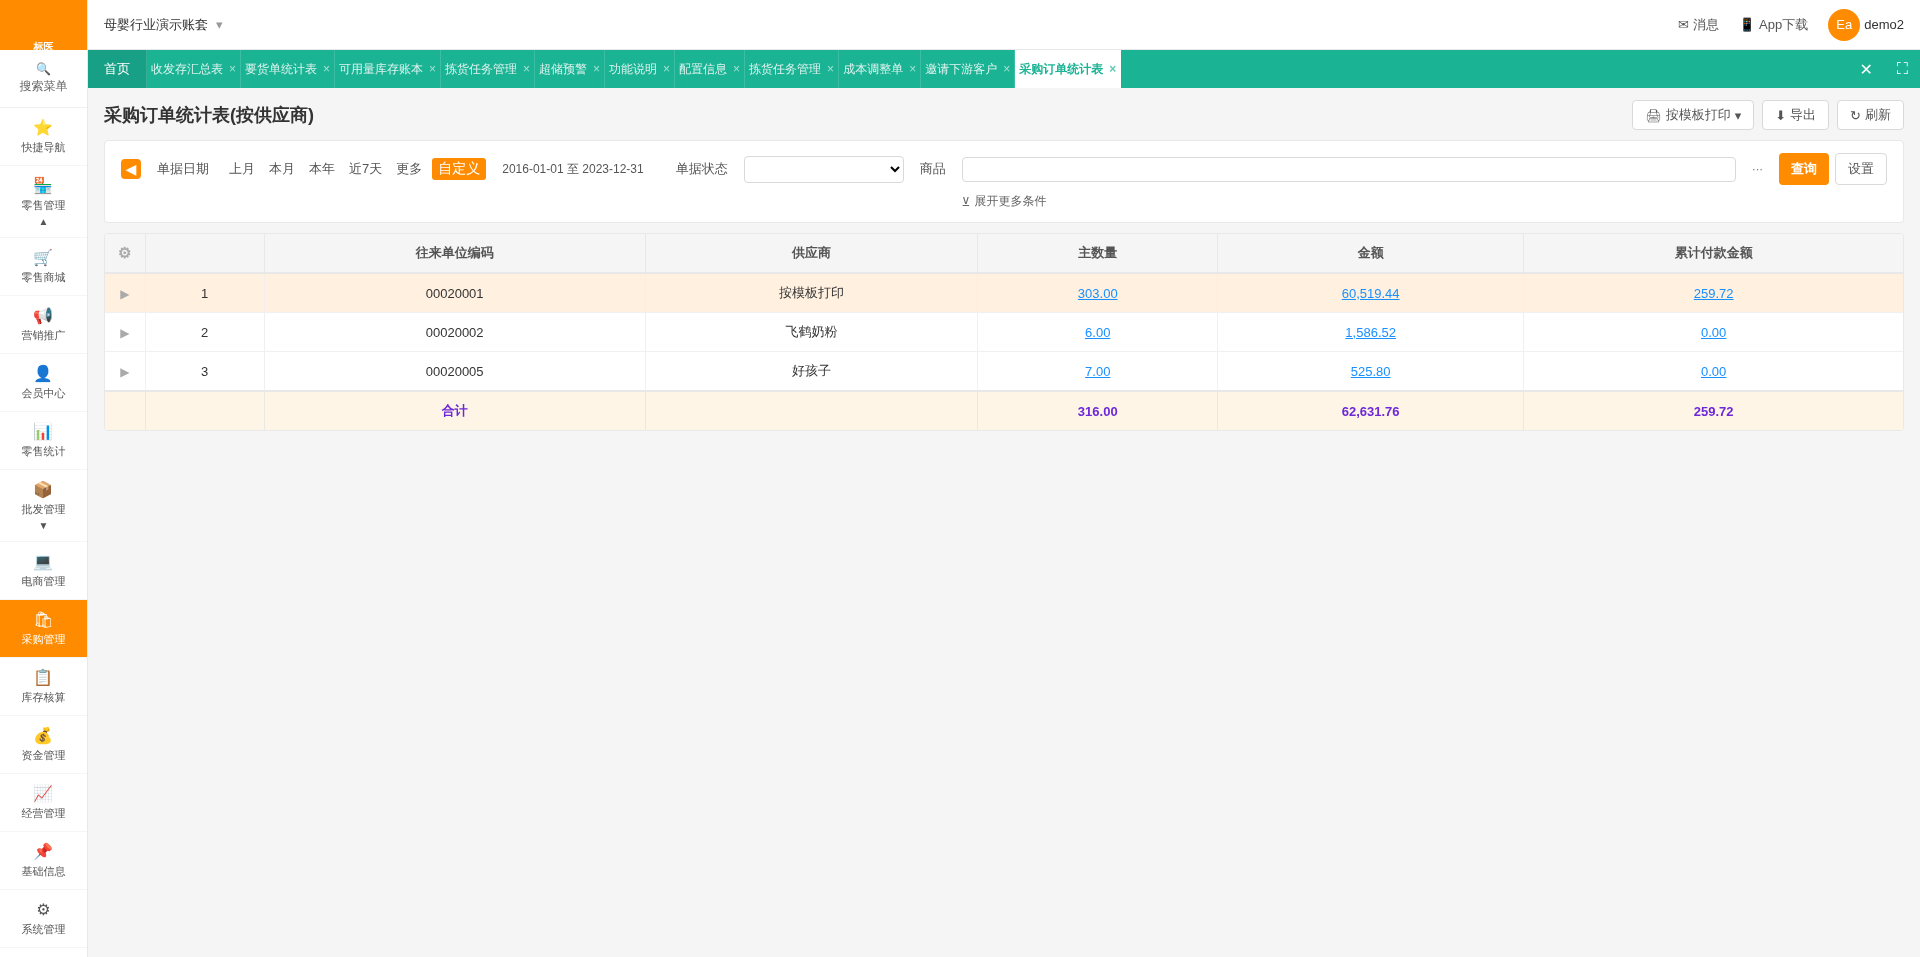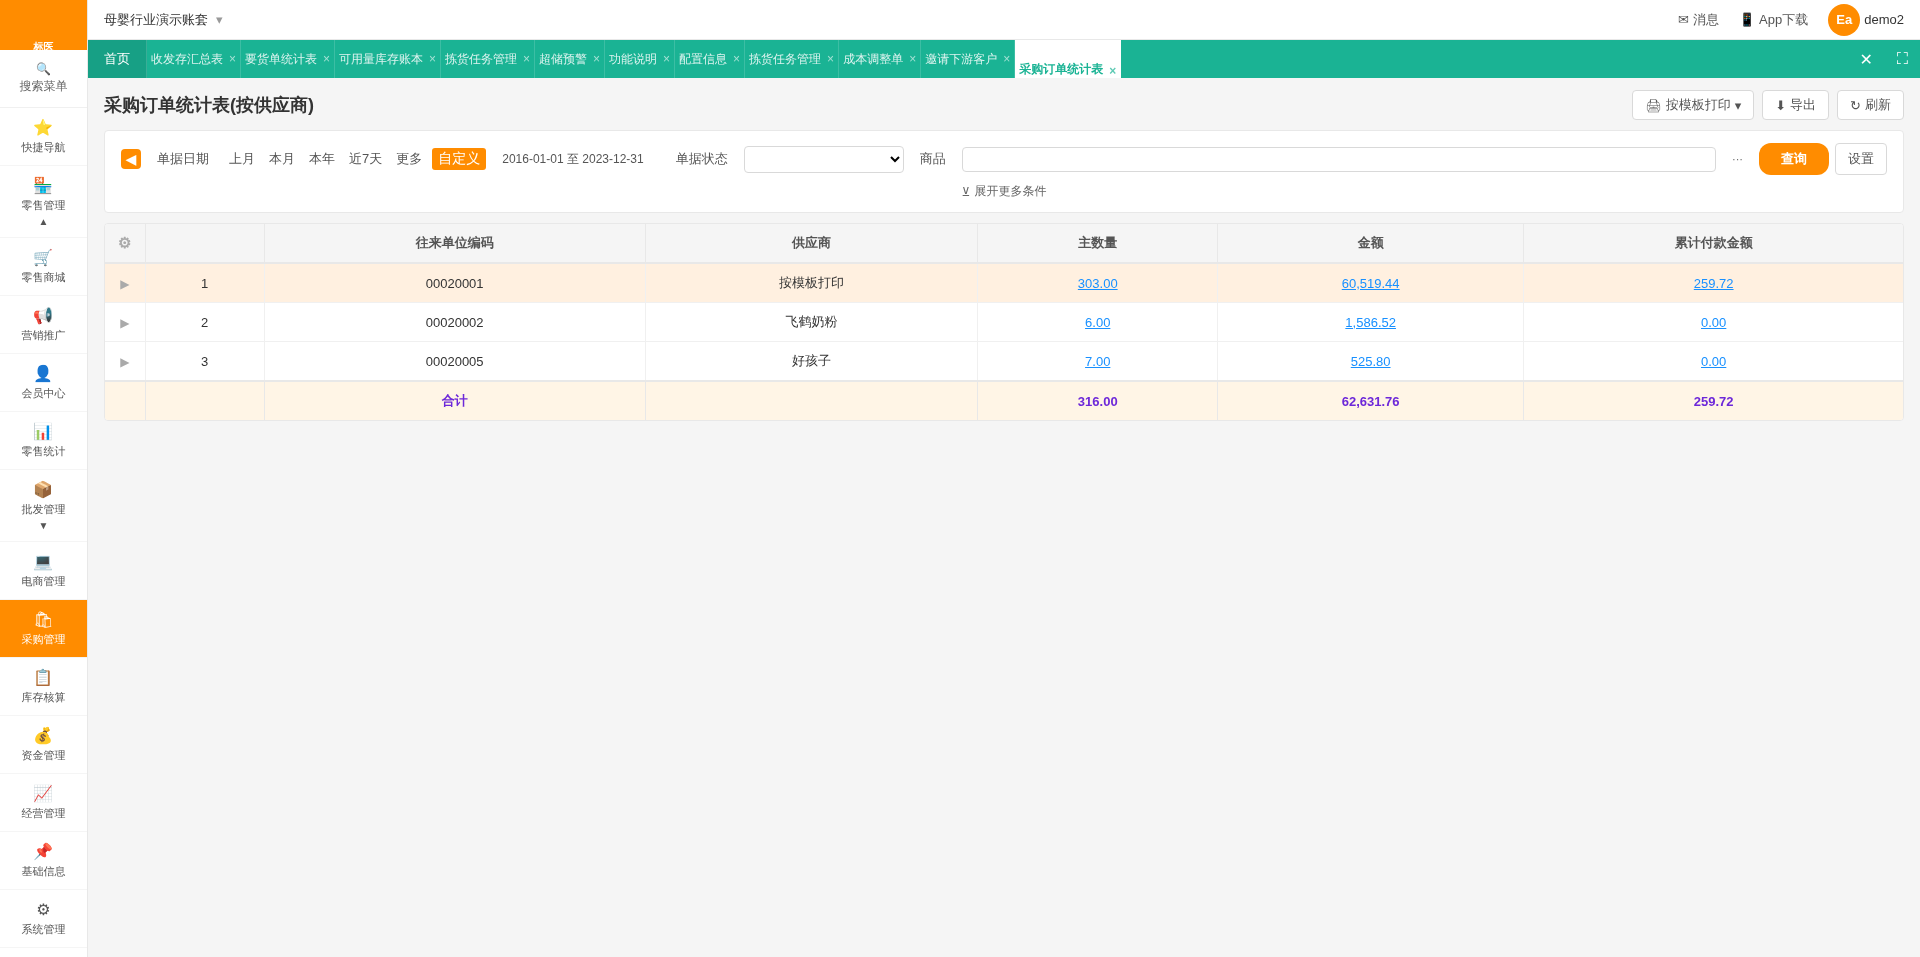--- a/index.html
+++ b/index.html
@@ -80,7 +80,7 @@
 
     
     .top-bar {
-      height: 40px;
+      height: 50px;
       background: #fff;
       display: flex;
       align-items: center;

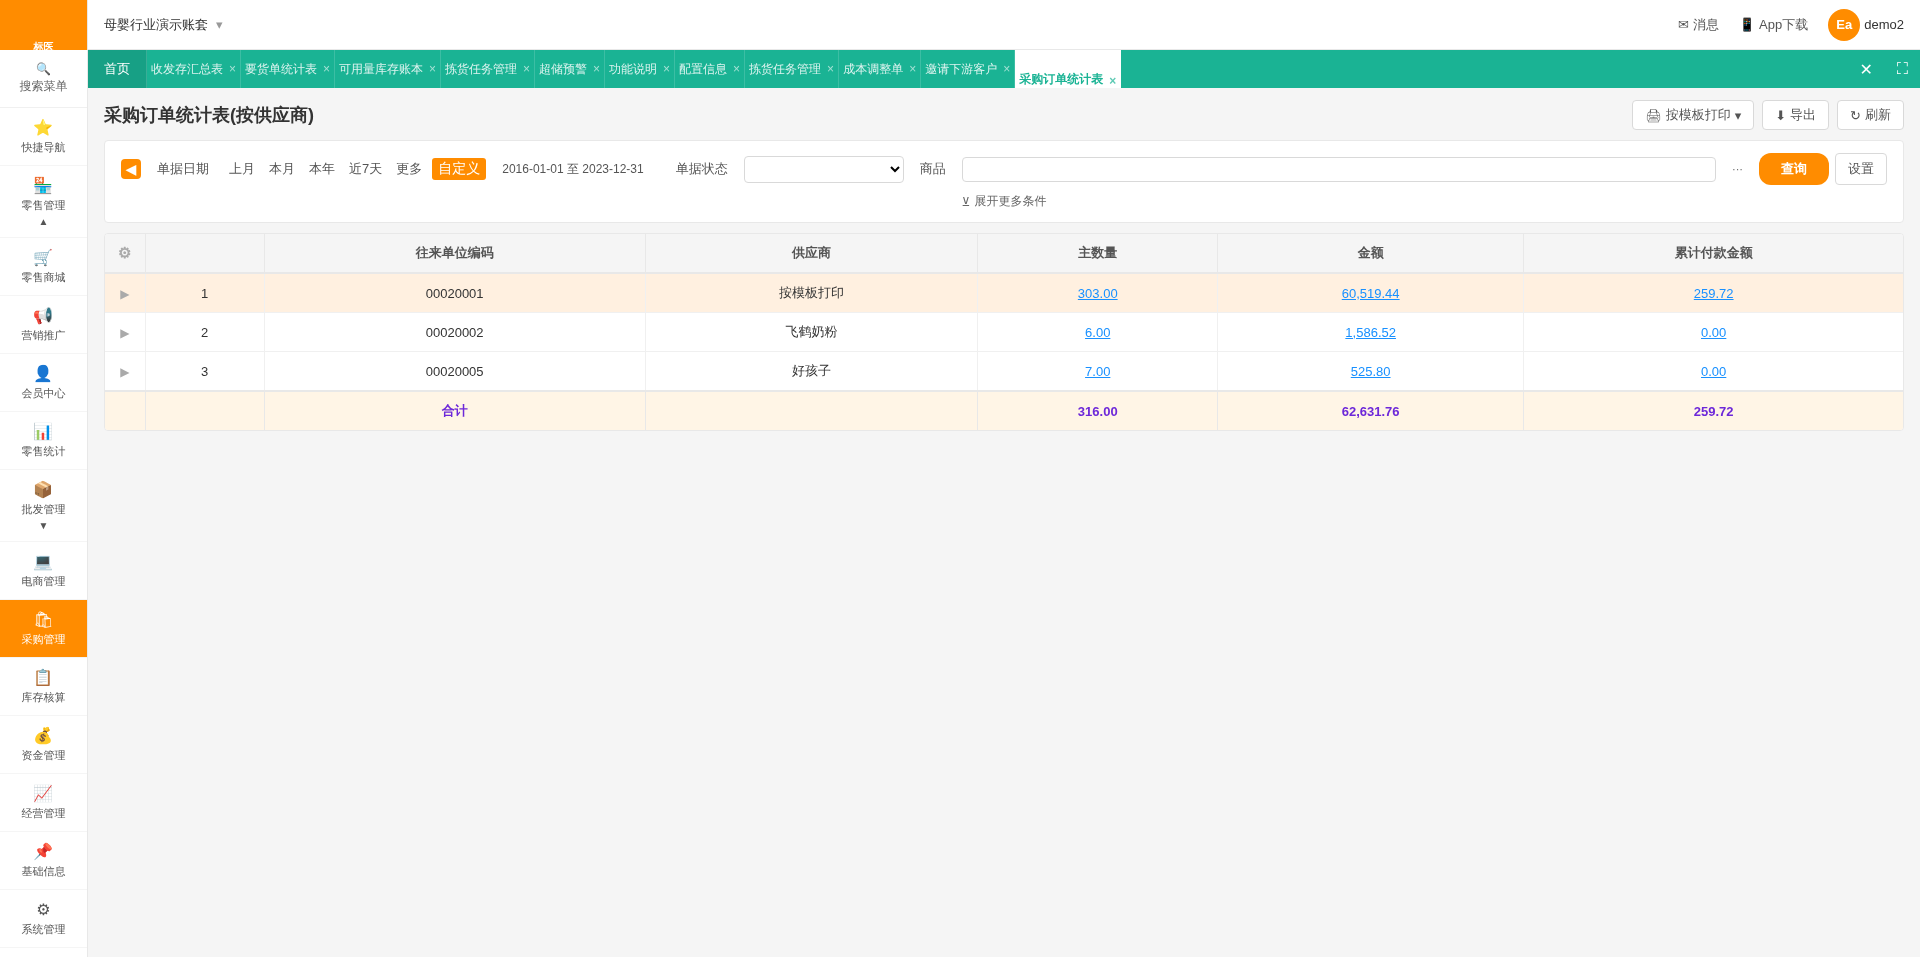--- a/index.html
+++ b/index.html
@@ -126,7 +126,7 @@
       justify-content: center;
       color: white;
       font-size: 13px;
-      font-weight: bold;
+      font-weight: normal;
     }
     .user-name {
       font-size: 13px;

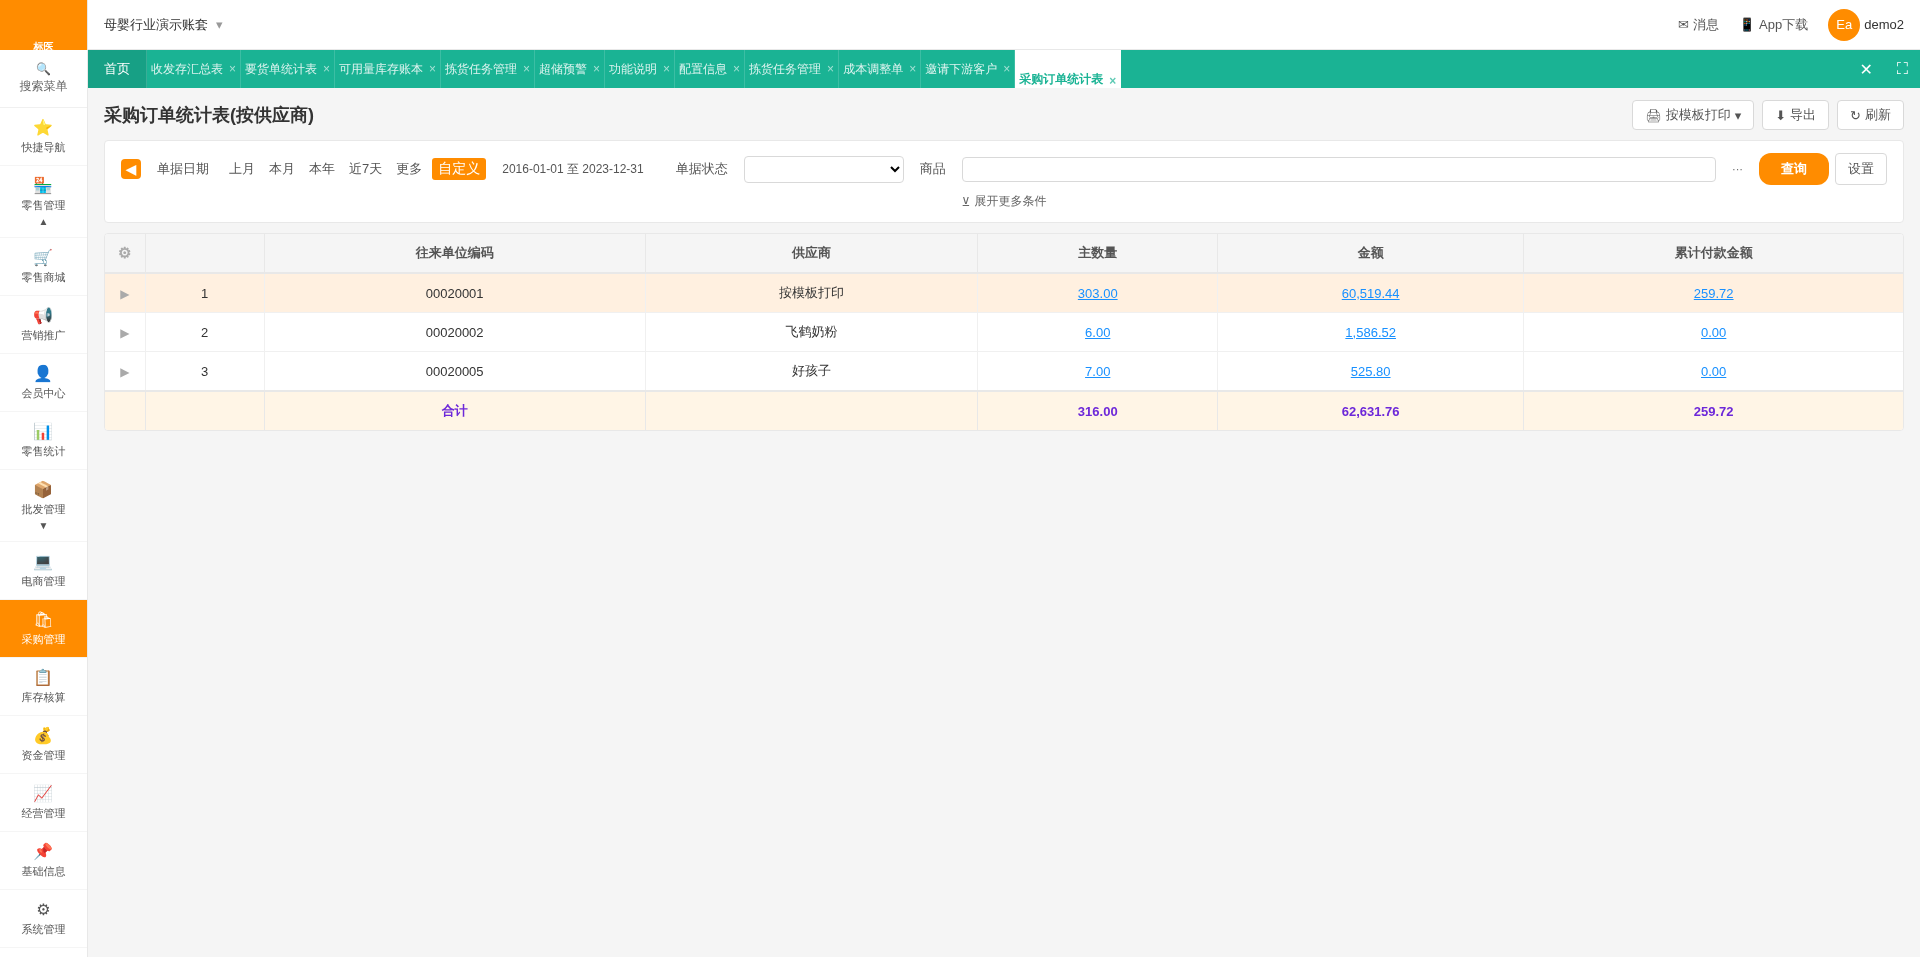--- a/index.html
+++ b/index.html
@@ -159,7 +159,6 @@
       background: #fff;
       color: #1ab394;
       font-weight: bold;
-      align-items: flex-end;
     }
     .tab-item .tab-close {
       font-size: 12px;

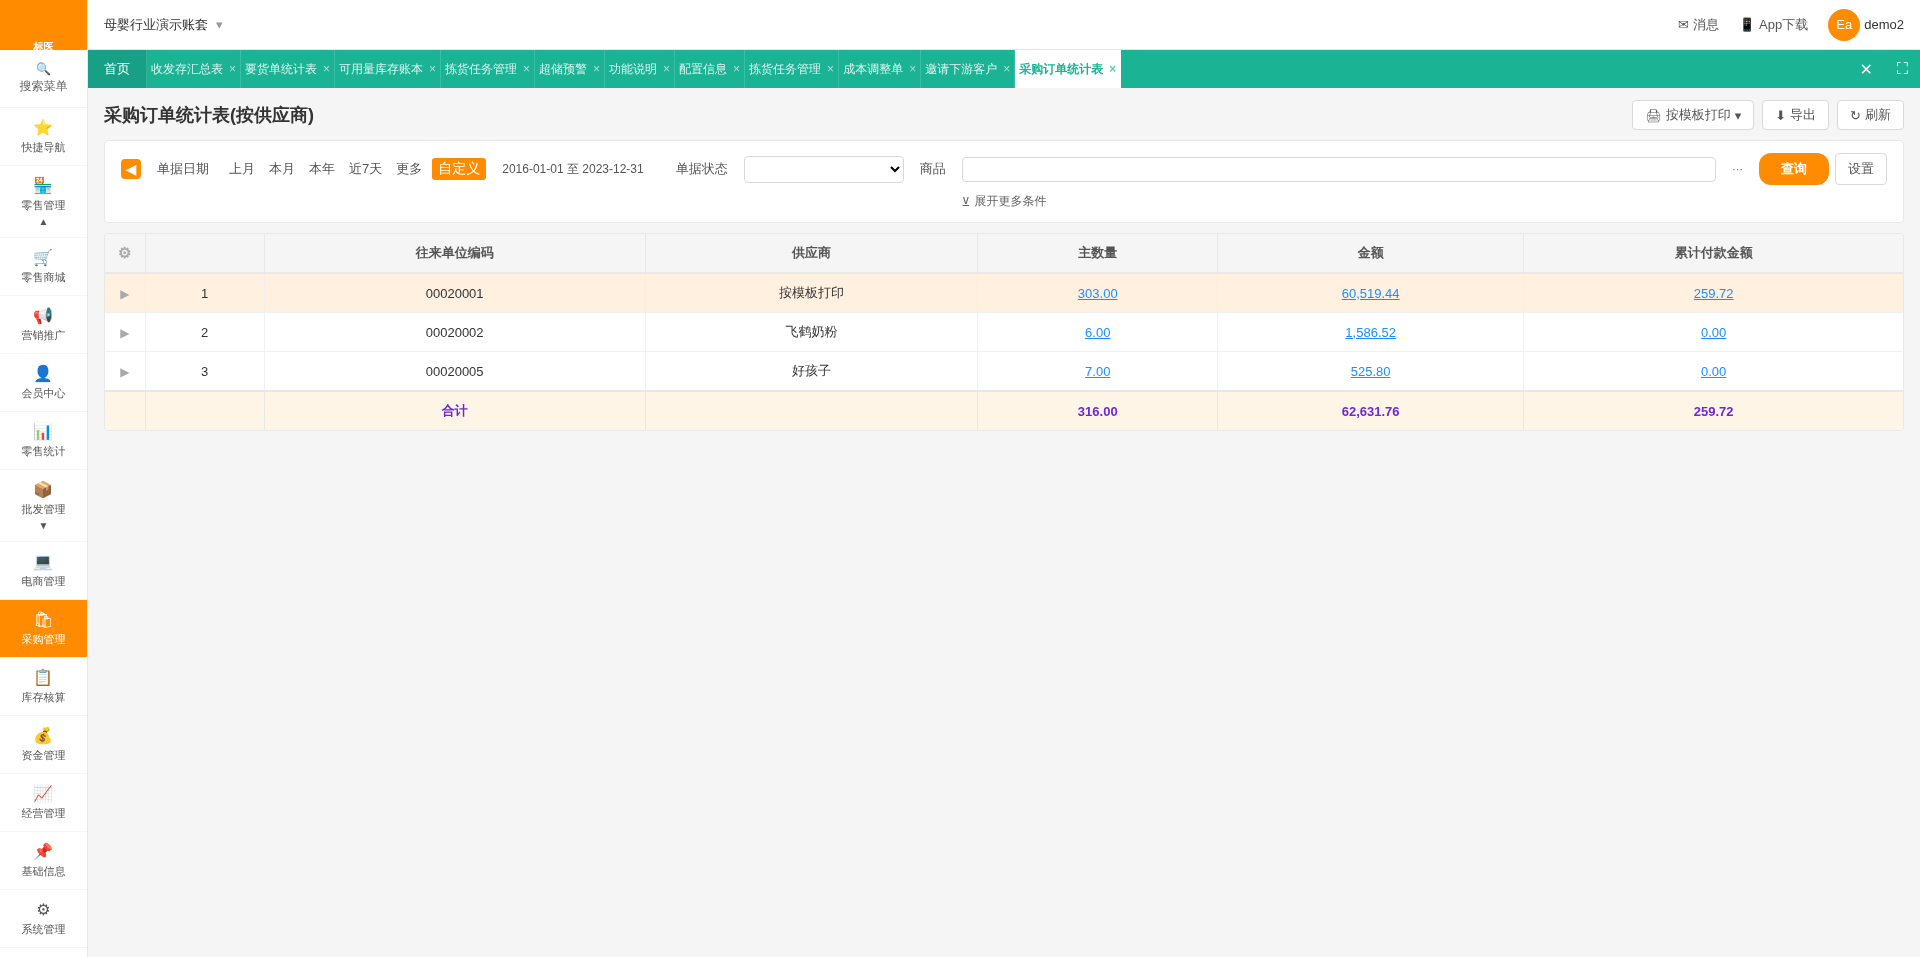--- a/index.html
+++ b/index.html
@@ -347,8 +347,8 @@
       background: #ff8c00;
       color: white;
       border: none;
-      border-radius: 12px;
-      padding: 6px 22px;
+      border-radius: 4px;
+      padding: 6px 12px;
       cursor: pointer;
       font-size: 13px;
       font-weight: bold;

